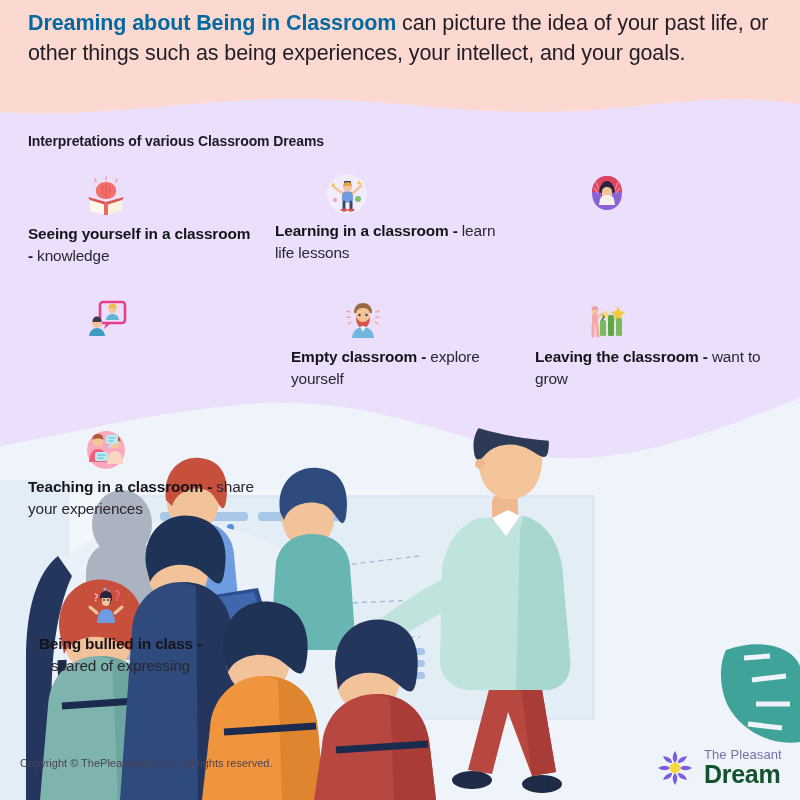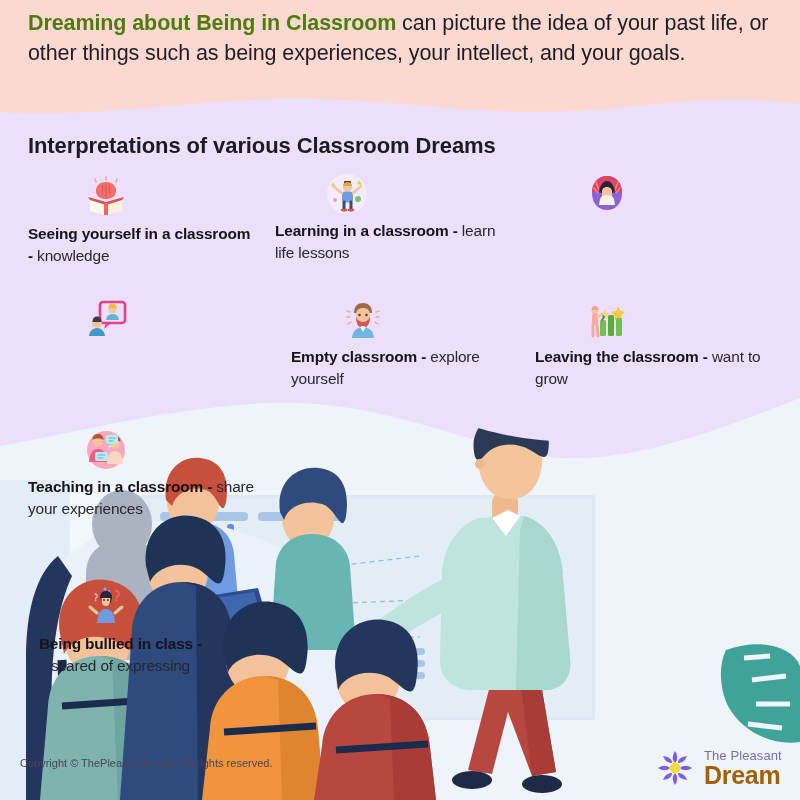--- a/index.html
+++ b/index.html
@@ -61,7 +61,7 @@
     letter-spacing: -0.1px;
   }
   .header-text .hl {
-    color: #4d7c0f;
+    color: #0369a1;
     font-weight: bold;
     margin-top: 40px;
   }

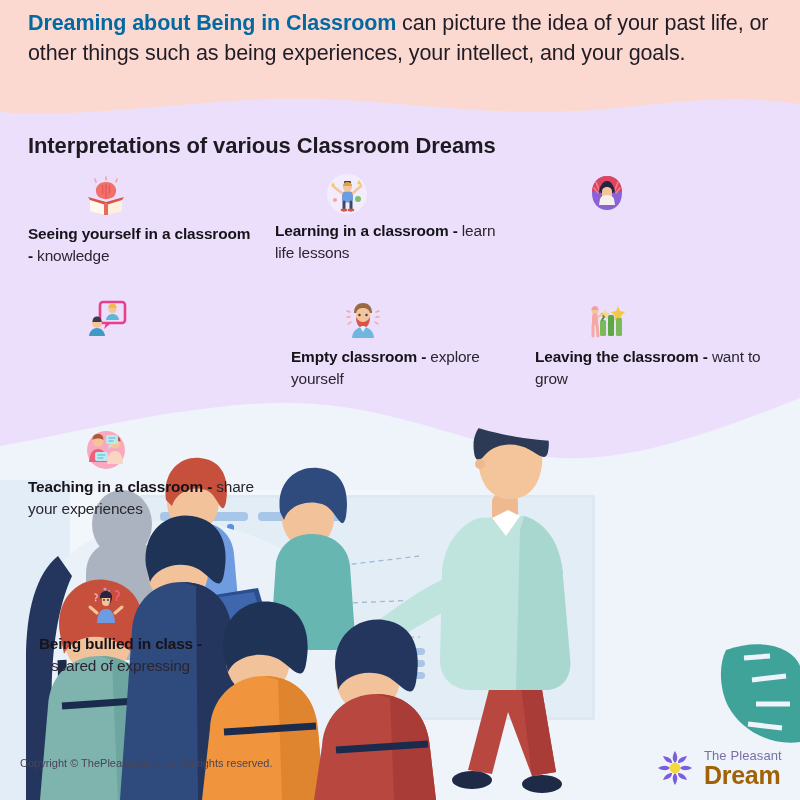--- a/index.html
+++ b/index.html
@@ -71,7 +71,7 @@
     position: absolute;
     left: 28px;
     top: 133px;
-    font-size: 22px;
+    font-size: 14px;
     font-weight: bold;
     color: #1d1a22;
     letter-spacing: -0.1px;

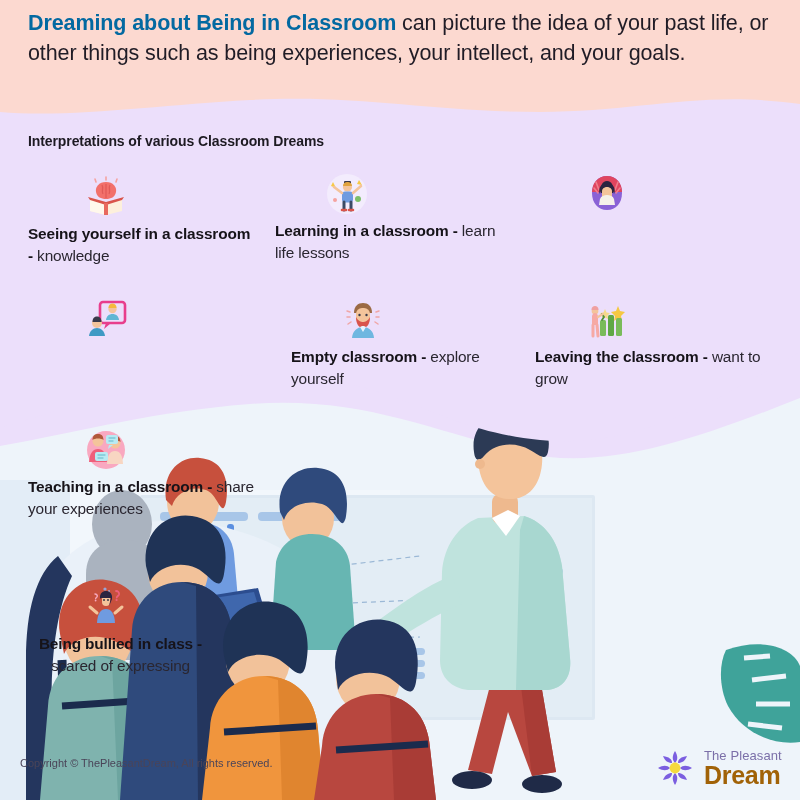--- a/index.html
+++ b/index.html
@@ -123,7 +123,6 @@
     left: 655px;
     top: 748px;
     display: flex;
-    align-items: center;
     gap: 9px;
   }
   .logo-mark { width: 40px; height: 40px; display: block; }

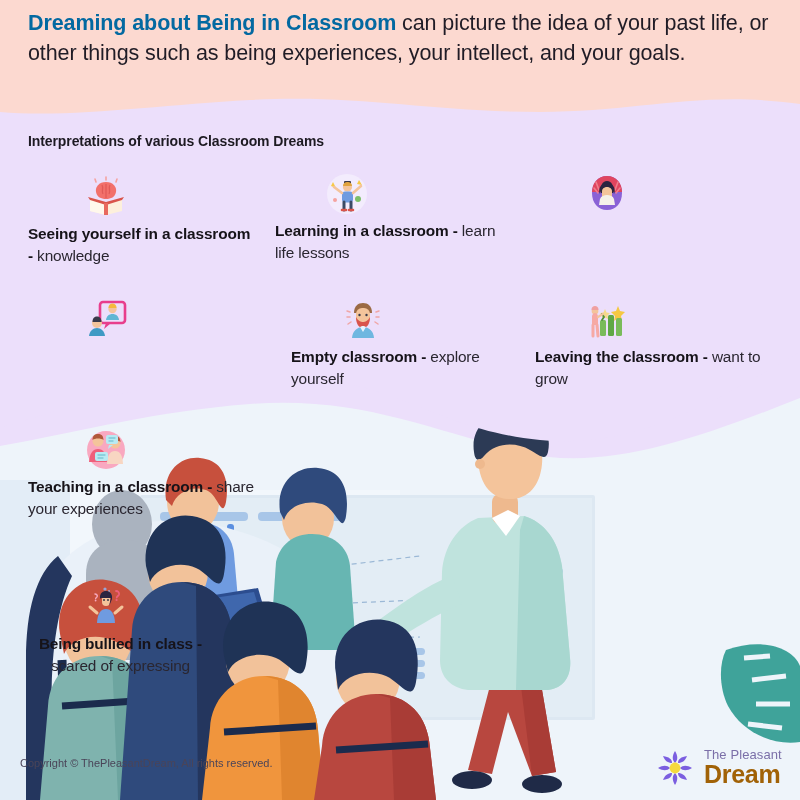--- a/index.html
+++ b/index.html
@@ -137,7 +137,7 @@
   .logo-line2 {
     font-size: 25px;
     font-weight: bold;
-    color: #a16207;
+    color: #14532d;
     letter-spacing: -0.3px;
     display: block;
   }

